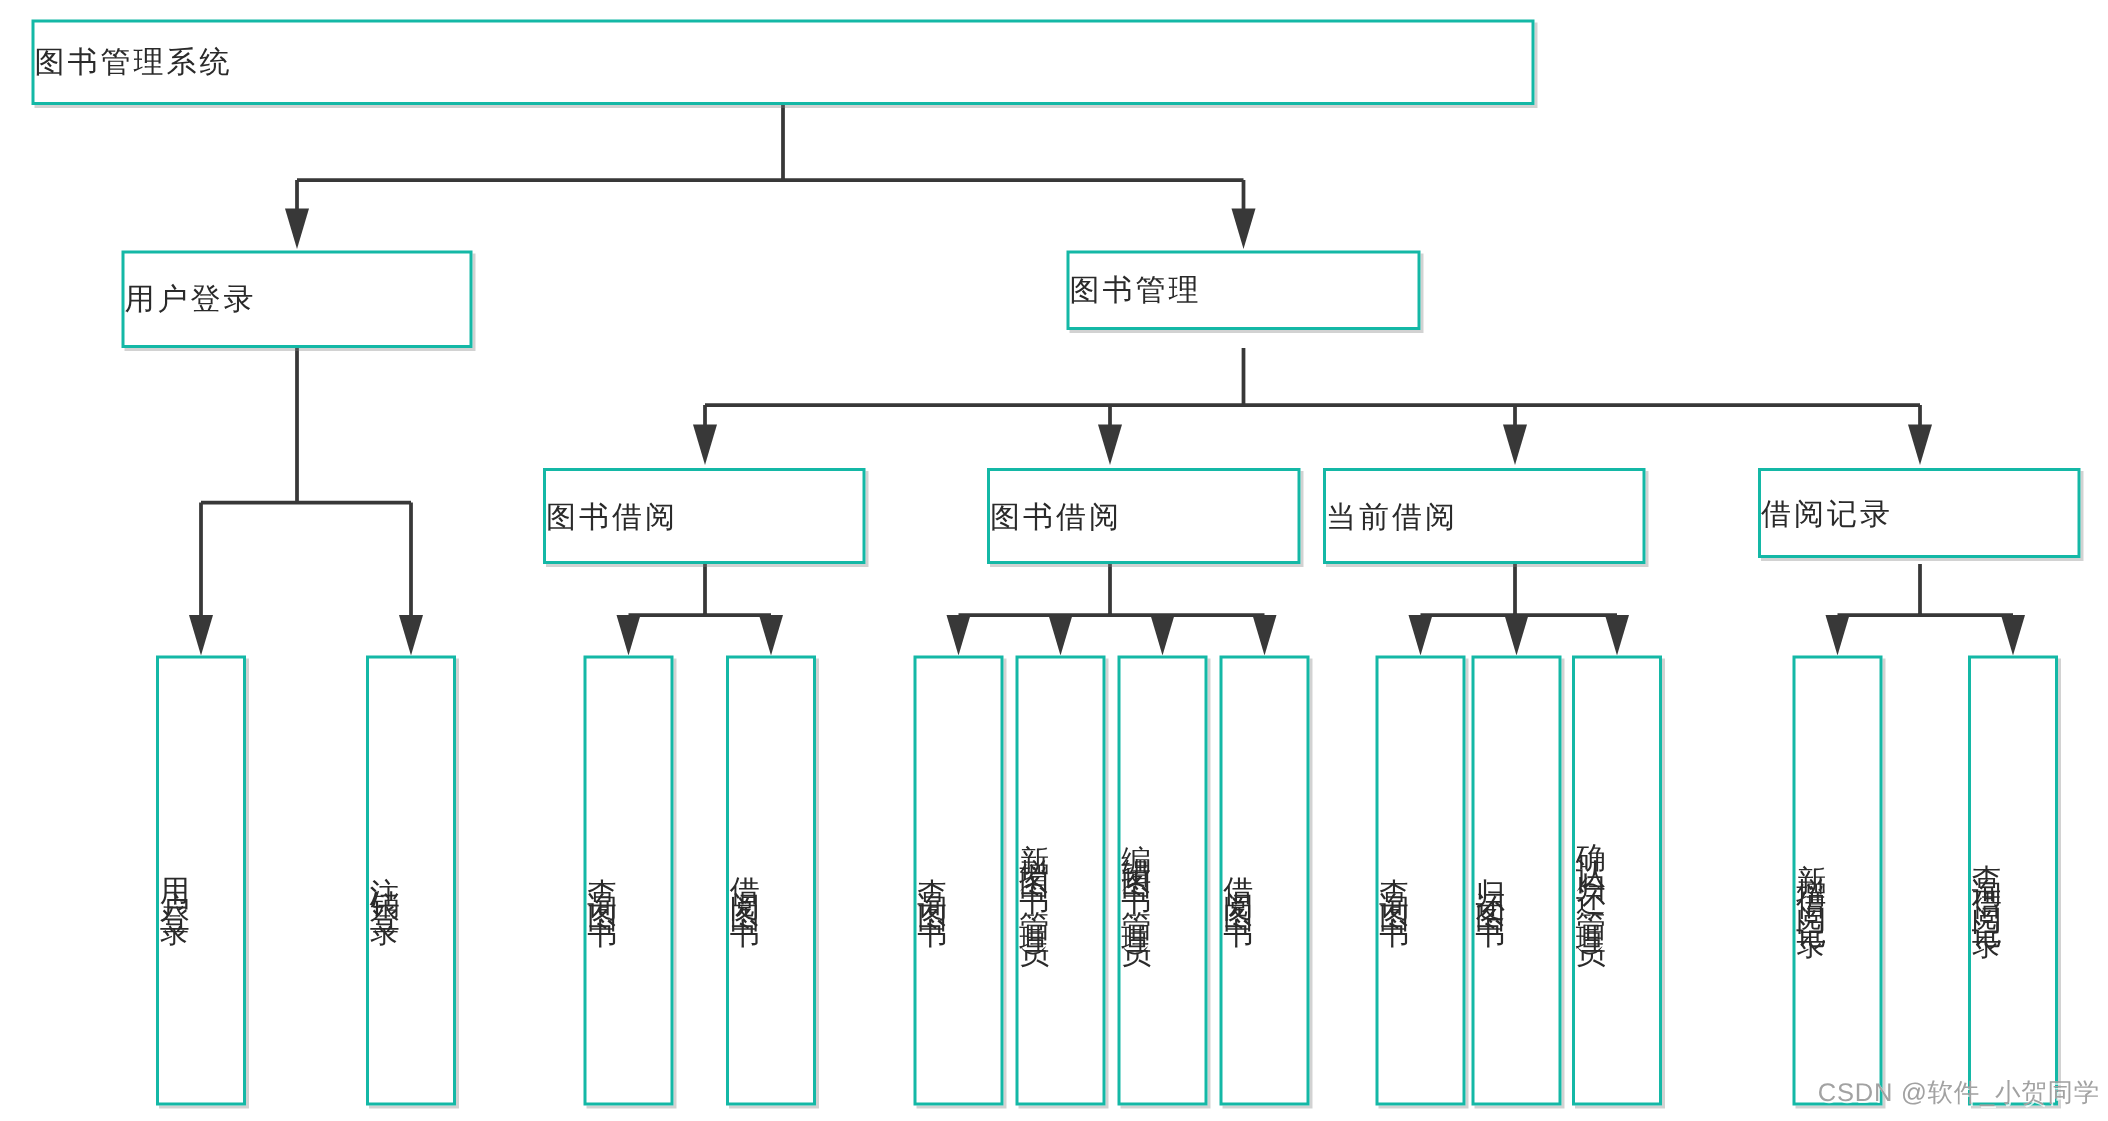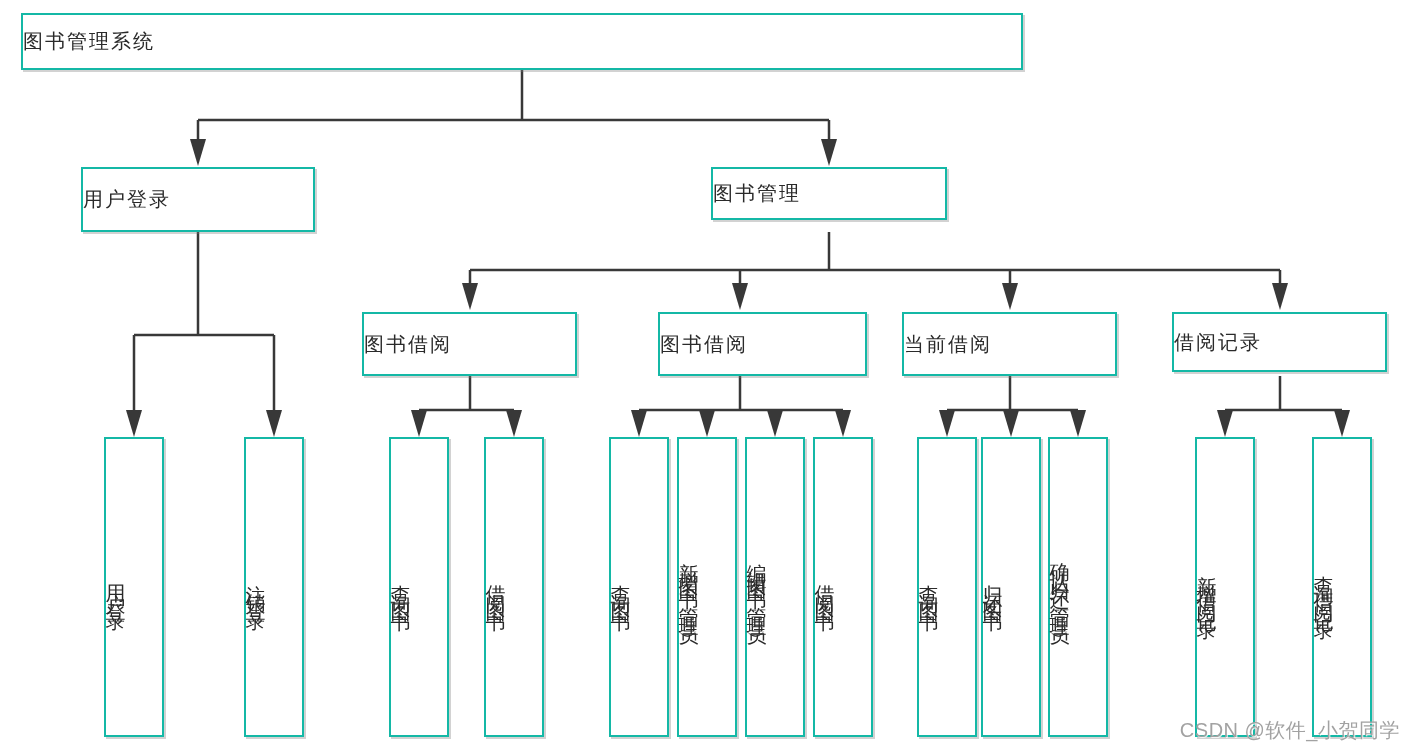--- a/index.html
+++ b/index.html
@@ -122,7 +122,7 @@
   <div class="node hbox" style="left:632px; top:312px; width:209px; height:64px;margin-left:26px;">
     <span>图书借阅</span>
   </div>
-  <div class="node hbox" style="left:902px; top:312px; width:215px; height:64px;">
+  <div class="node hbox" style="left:882px; top:312px; width:215px; height:64px;">
     <span>当前借阅</span>
   </div>
   <div class="node hbox" style="left:1172px; top:312px; width:215px; height:60px;">

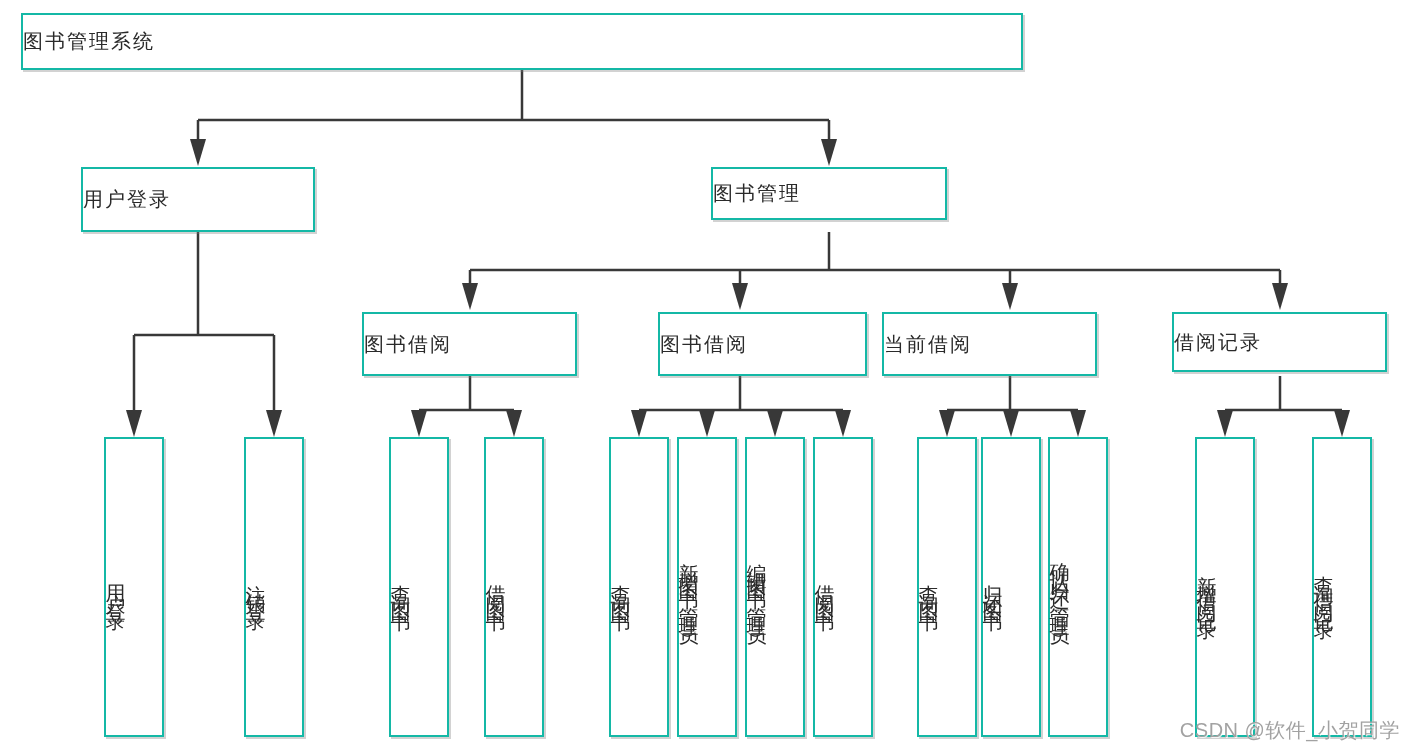--- a/index.html
+++ b/index.html
@@ -49,7 +49,7 @@
     position: absolute;
     top: 717px;
     right: 5px;
-    font-size: 20px;
+    font-size: 17px;
     letter-spacing: 0.5px;
     color: #a2a2a2;
     white-space: nowrap;

